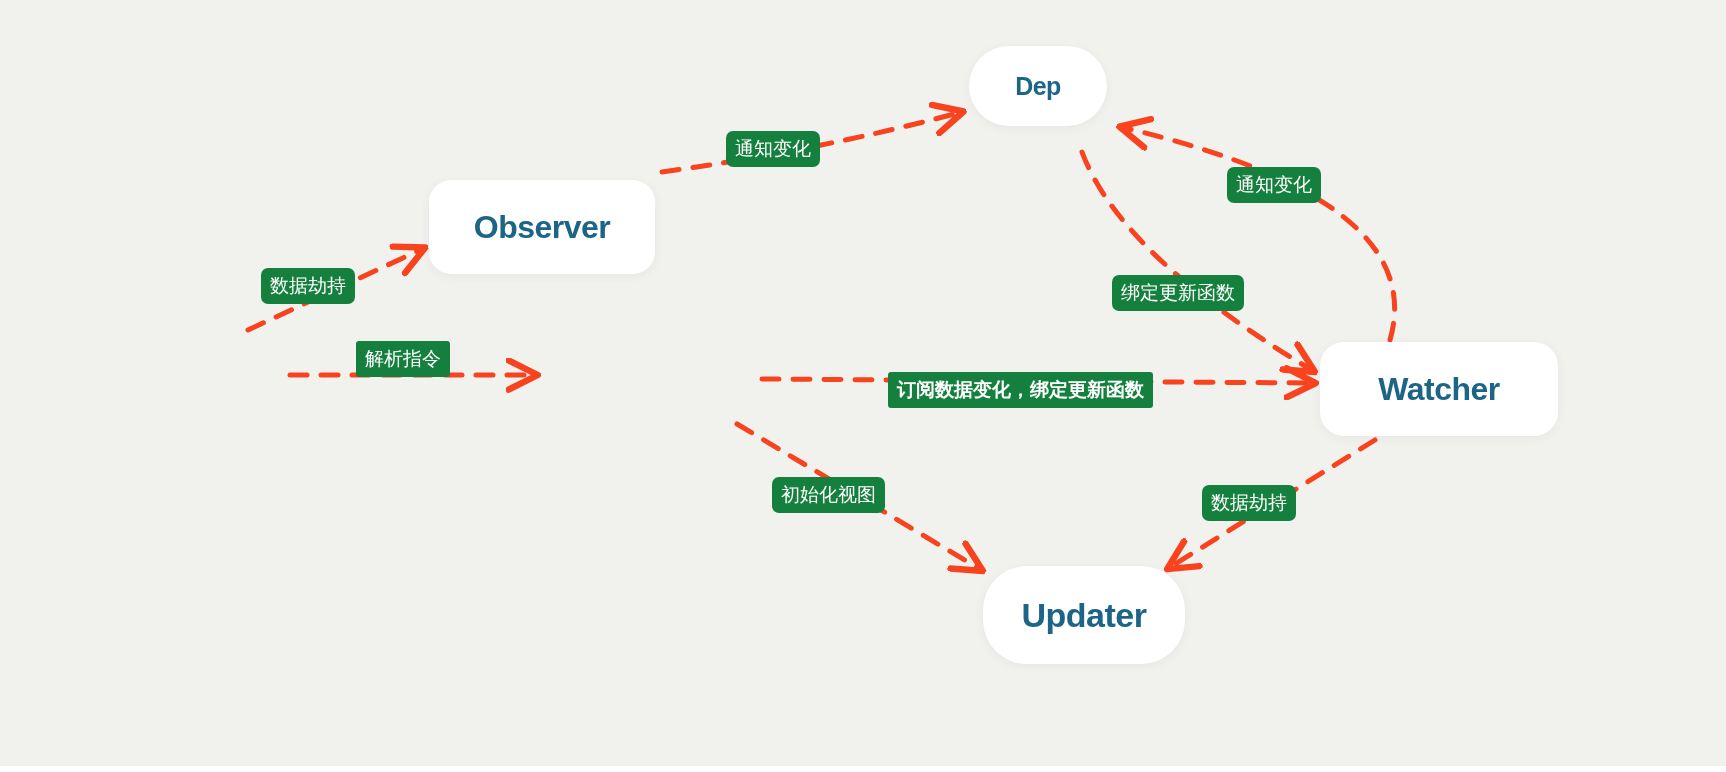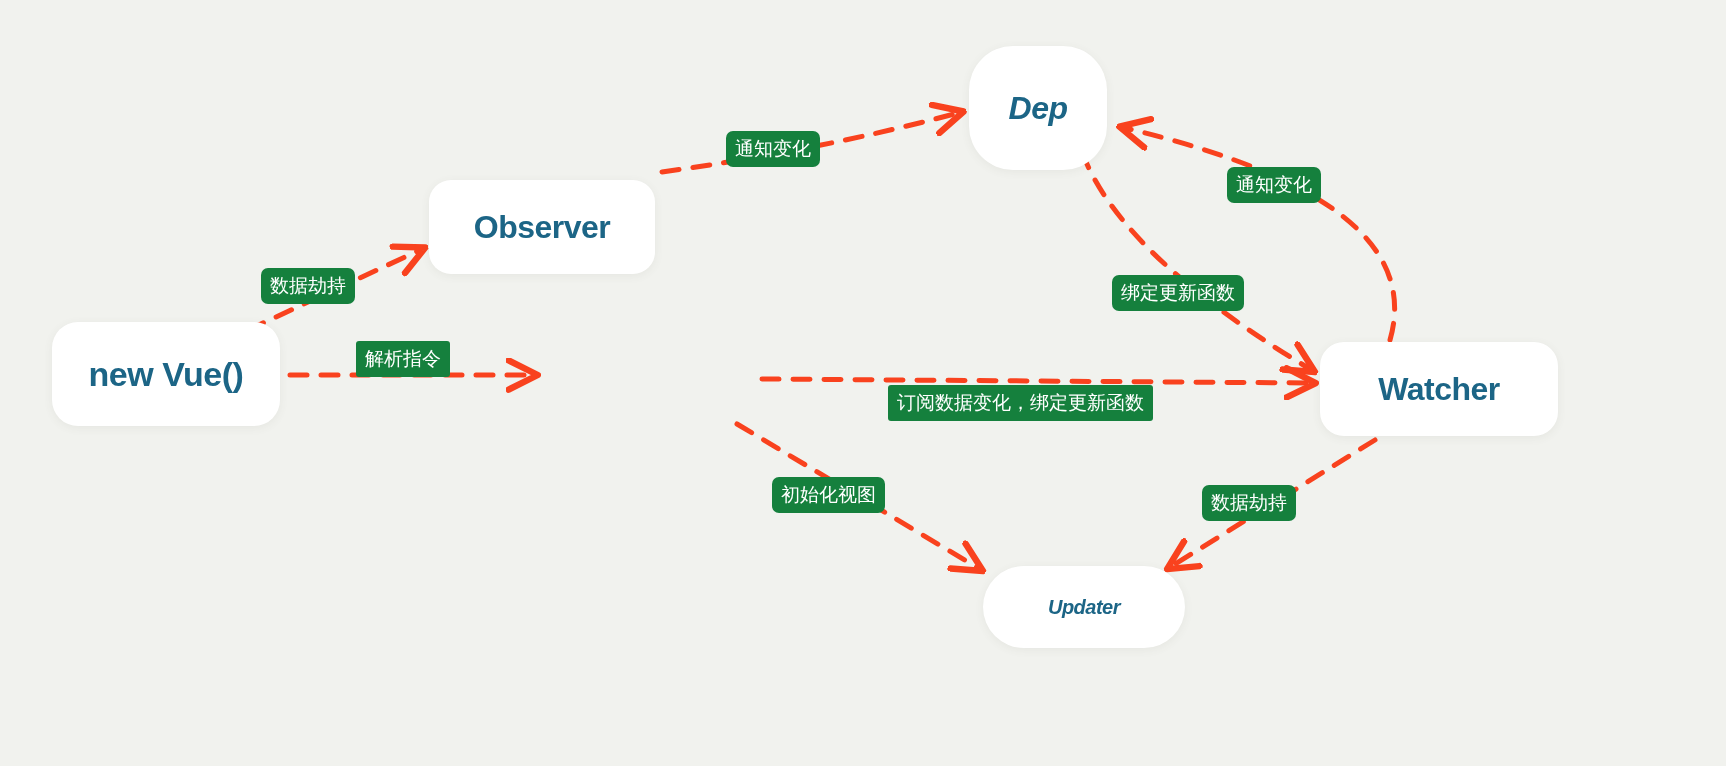--- a/index.html
+++ b/index.html
@@ -96,7 +96,7 @@
   </div>
 
 
-  <div class="node" style="left:969px; top:46px; width:138px; height:124px; border-radius:44px; font-size:32px;font-style:italic;">
+  <div class="node" style="left:969px; top:46px; width:138px; height:80px; border-radius:44px; font-size:25px;">
     <span>Dep</span>
   </div>
 

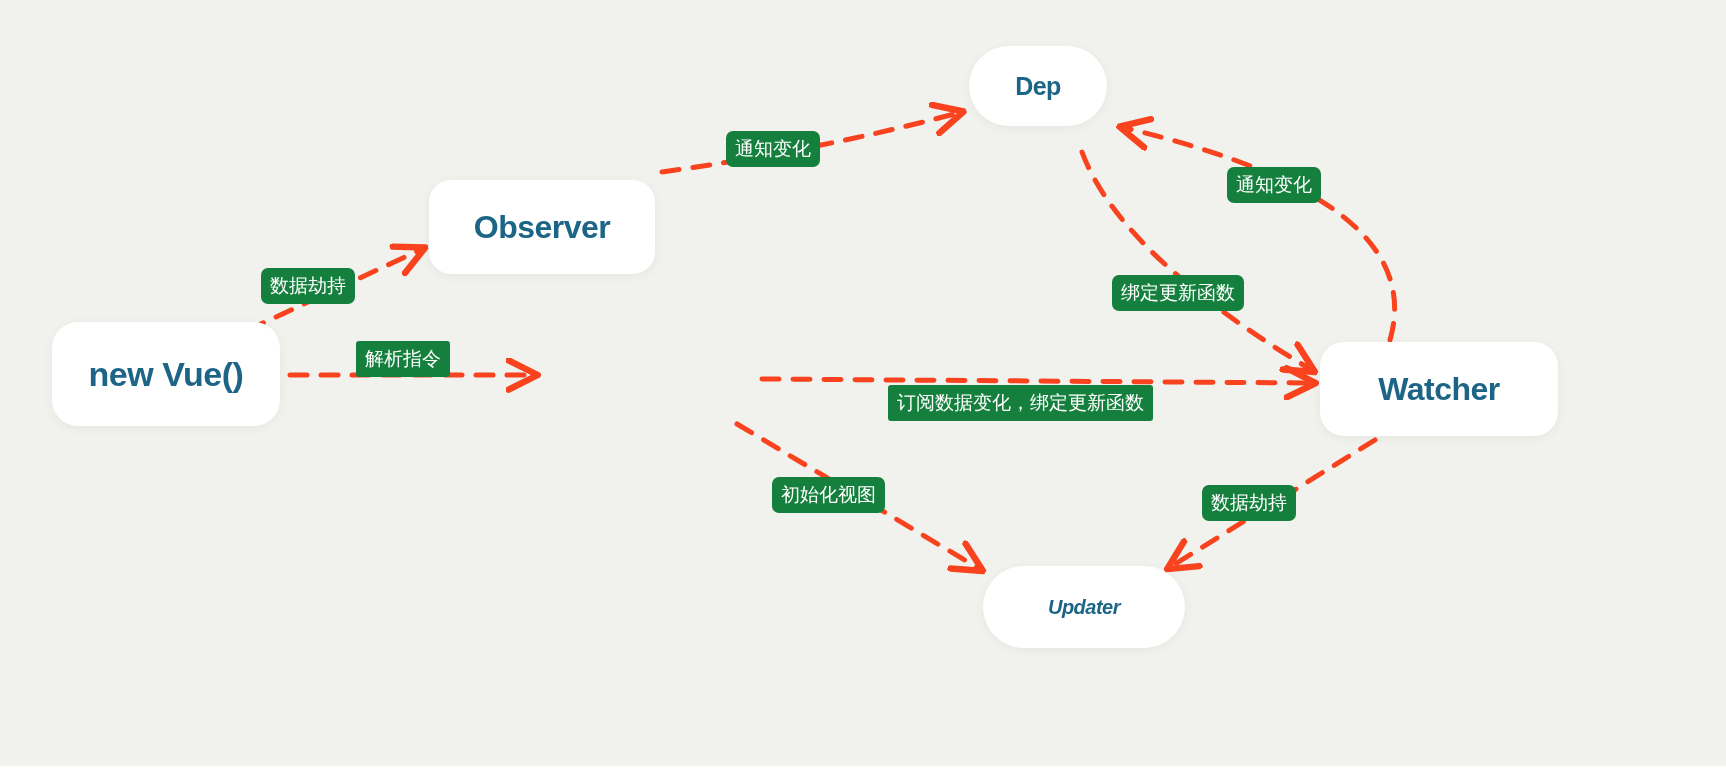--- a/index.html
+++ b/index.html
@@ -87,9 +87,6 @@
     </g>
   </svg>
 
-  <div class="node" style="left:52px; top:322px; width:228px; height:104px; border-radius:26px; font-size:34px;">
-    <span>new Vue()</span>
-  </div>
 
   <div class="node" style="left:429px; top:153px; width:226px; height:94px; border-radius:22px; font-size:32px;margin-top:27px;">
     <span>Observer</span>

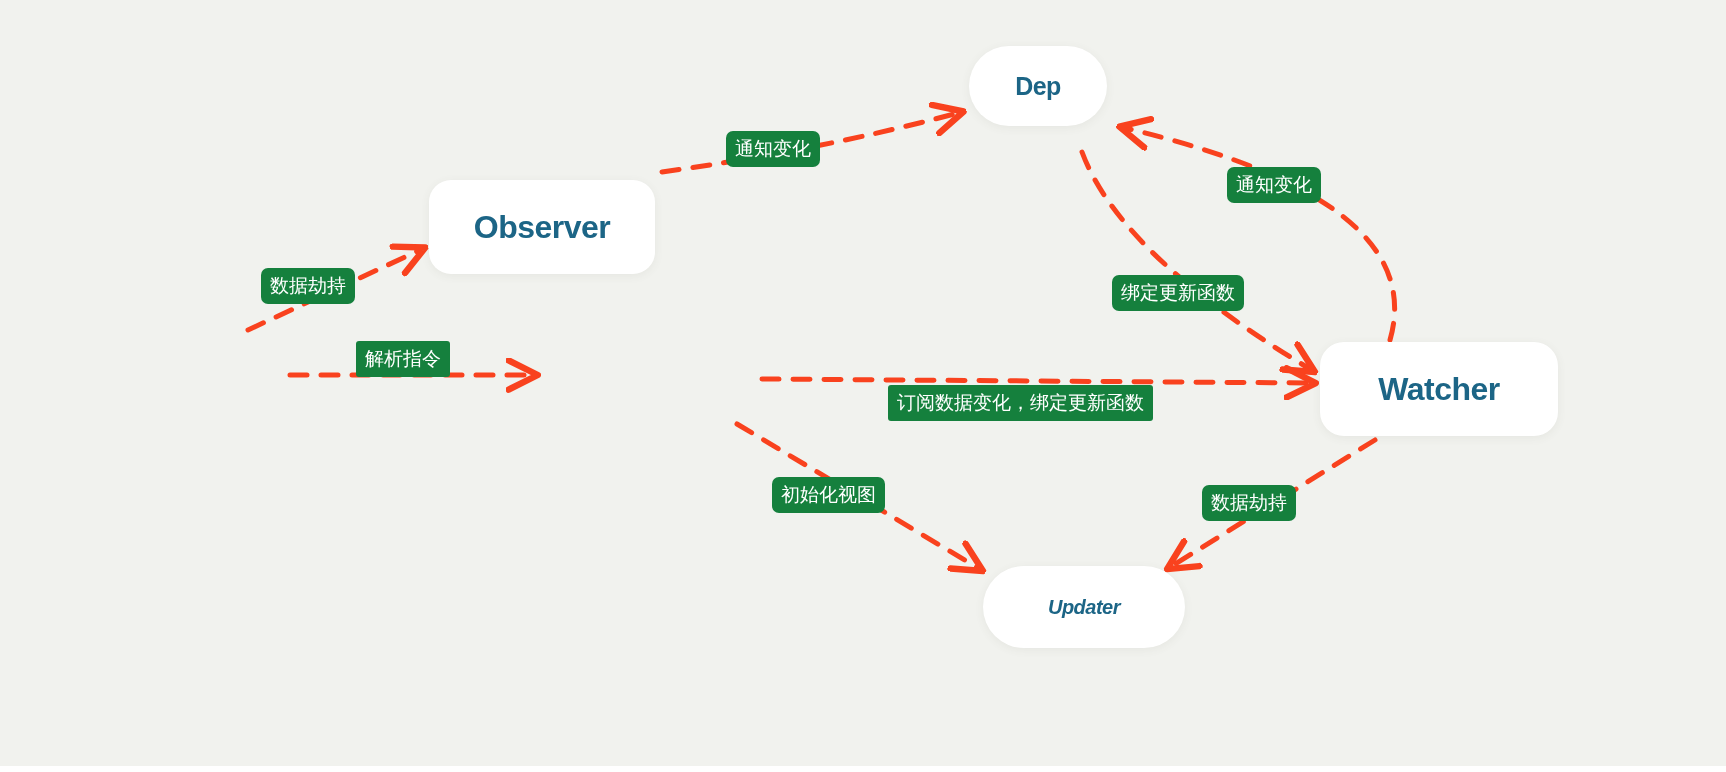--- a/index.html
+++ b/index.html
@@ -125,7 +125,7 @@
     <span>通知变化</span>
   </div>
 
-  <div class="lbl sq" style="left:888px; top:385px;">
+  <div class="lbl sq" style="left:888px; top:372px;font-weight:bold;">
     <span>订阅数据变化，绑定更新函数</span>
   </div>
 

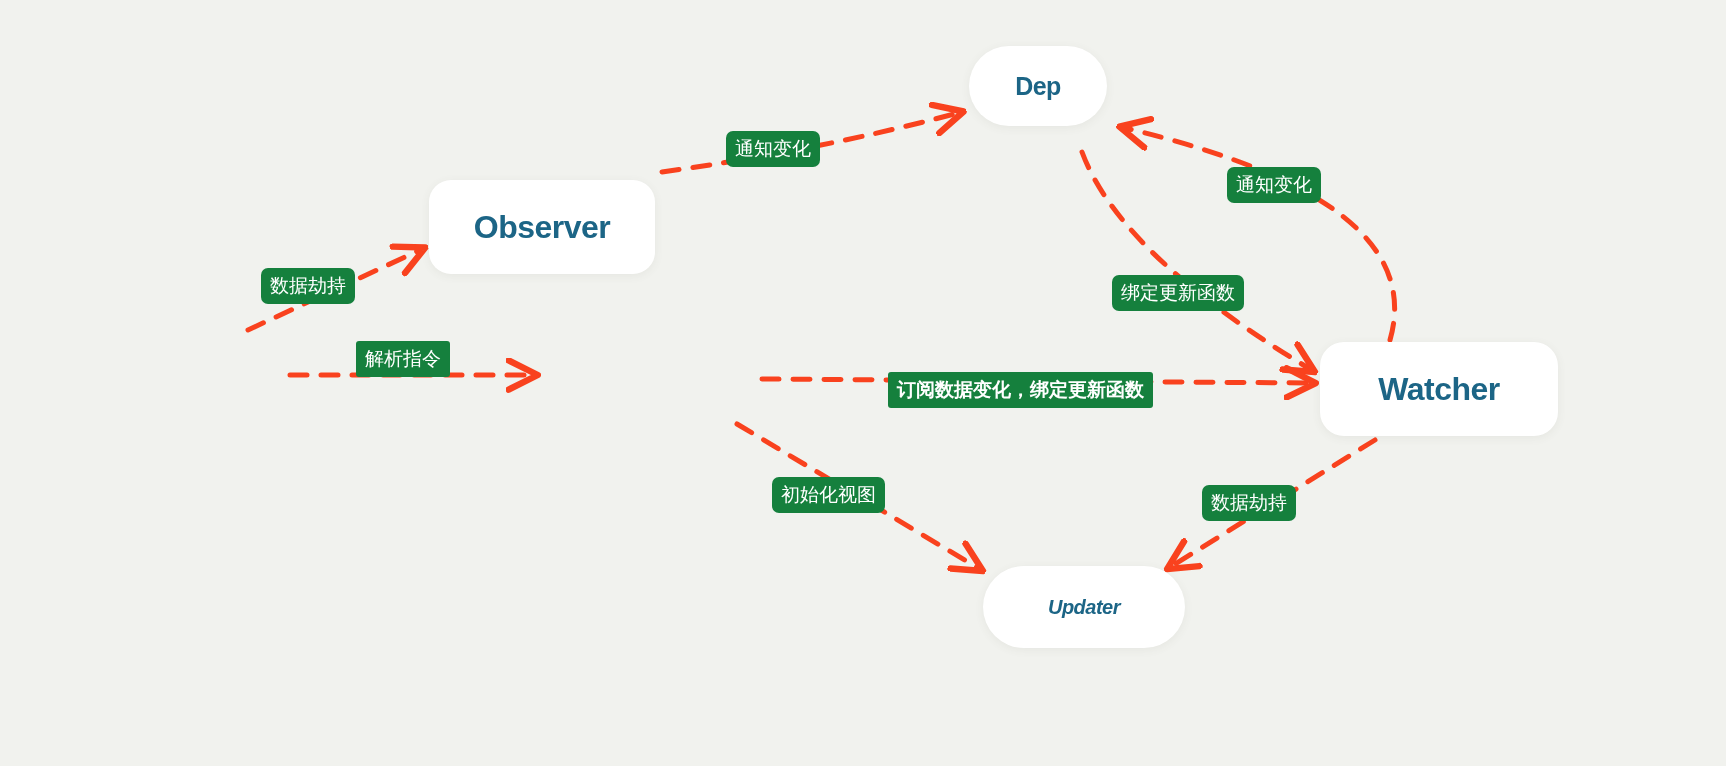--- a/index.html
+++ b/index.html
@@ -101,7 +101,7 @@
     <span>Watcher</span>
   </div>
 
-  <div class="node" style="left:983px; top:566px; width:202px; height:82px; border-radius:44px; font-size:20px;font-style:italic;">
+  <div class="node" style="left:983px; top:566px; width:202px; height:98px; border-radius:44px; font-size:34px;">
     <span>Updater</span>
   </div>
 

